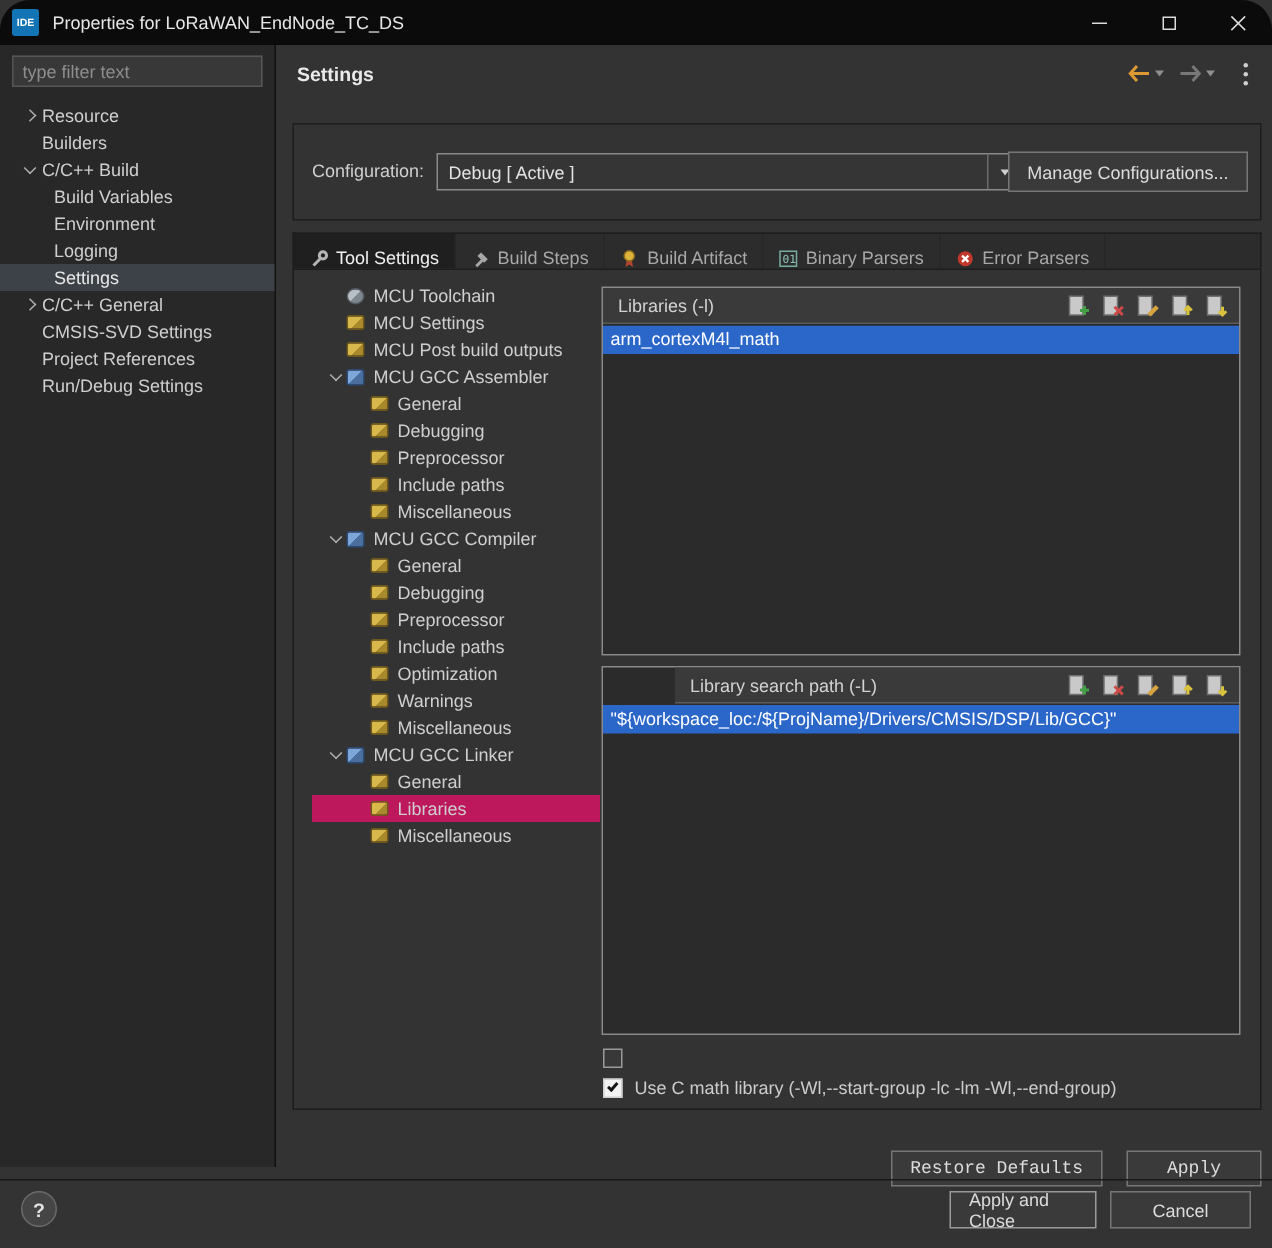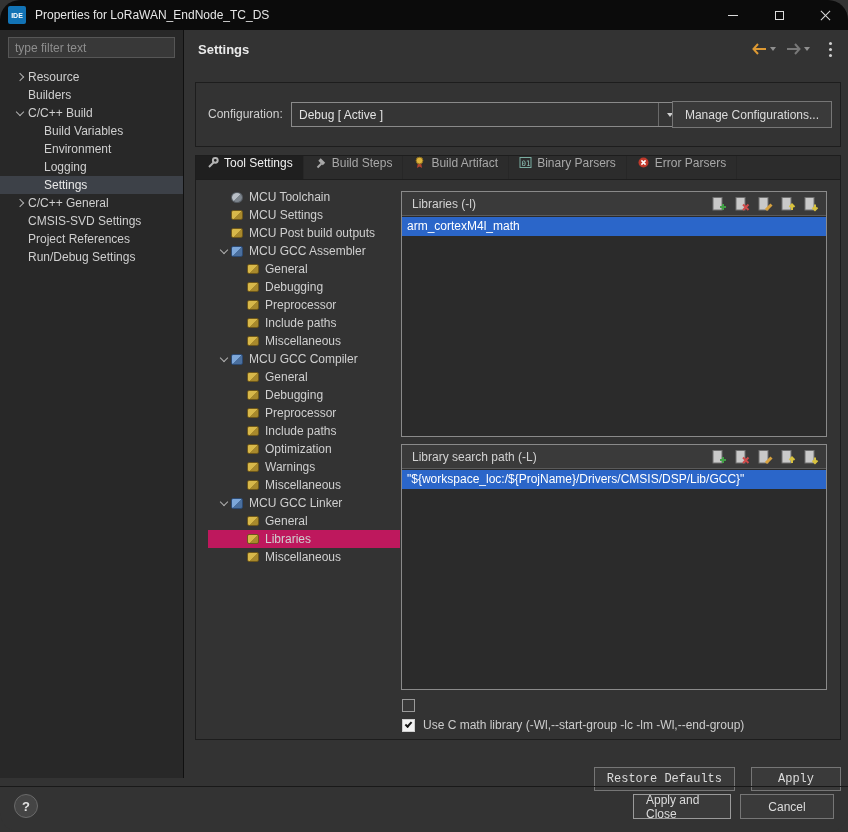--- a/index.html
+++ b/index.html
@@ -26,7 +26,7 @@
   .filter-input::placeholder { color:#8e8e8e; }
   .nav-tree { position:absolute; left:0; top:38px; width:183px; }
   .srow { display:flex; align-items:center; height:18px; padding-left:12px; color:#cfcfcf; white-space:nowrap; }
-  .srow.child { padding-left:28px; }
+  .srow.child { padding-left:20px; }
   .srow.selected { background:#3d4148; color:#e8e8e8; }
   .arrow { width:16px; display:flex; justify-content:center; align-items:center; flex:0 0 16px; }
   .chev { width:6px; height:6px; border-right:1px solid #b0b0b0; border-bottom:1px solid #b0b0b0; display:inline-block; }

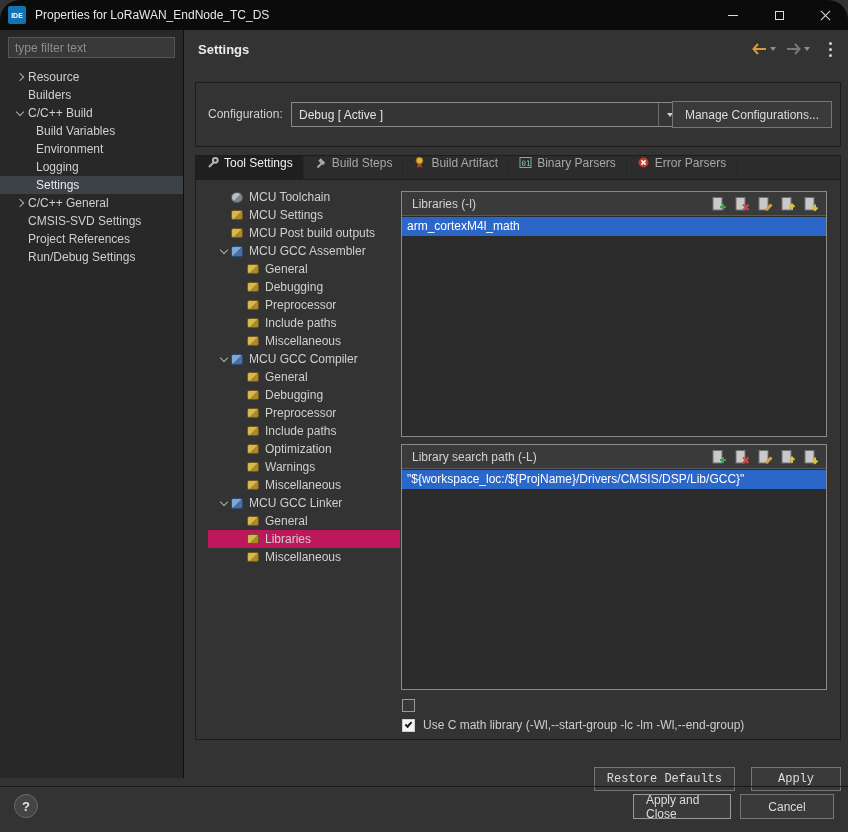--- a/index.html
+++ b/index.html
@@ -54,7 +54,7 @@
 
   
   .tabbar { position:absolute; left:195px; top:155px; width:646px; height:24px; display:flex; background:#2c2c2c; border:1px solid #1d1d1d; border-bottom:none; }
-  .tab { display:flex; align-items:flex-start; gap:5px; padding:0 10px; color:#a8a8a8; border-right:1px solid #272727; white-space:nowrap; }
+  .tab { display:flex; align-items:flex-end; gap:5px; padding:0 10px; color:#a8a8a8; border-right:1px solid #272727; white-space:nowrap; }
   .tab.active { background:#1f1f1f; color:#f0f0f0; }
 
   

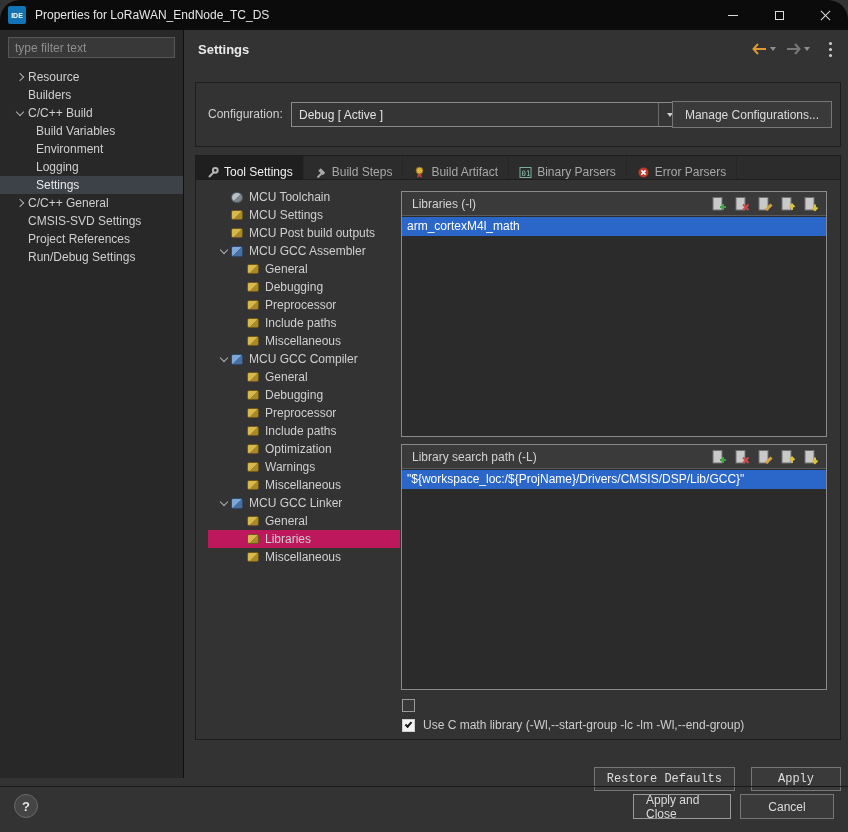--- a/index.html
+++ b/index.html
@@ -407,7 +407,7 @@
       </div>
     </div>
 
-    <div class="group" style="left:205px; top:264px; width:426px; height:246px;">
+    <div class="group" style="left:205px; top:264px; width:426px; height:246px;padding-left:48px;">
       <div class="group-header">
         <span class="group-title">Library search path (-L)</span>
         <span class="group-icons">

